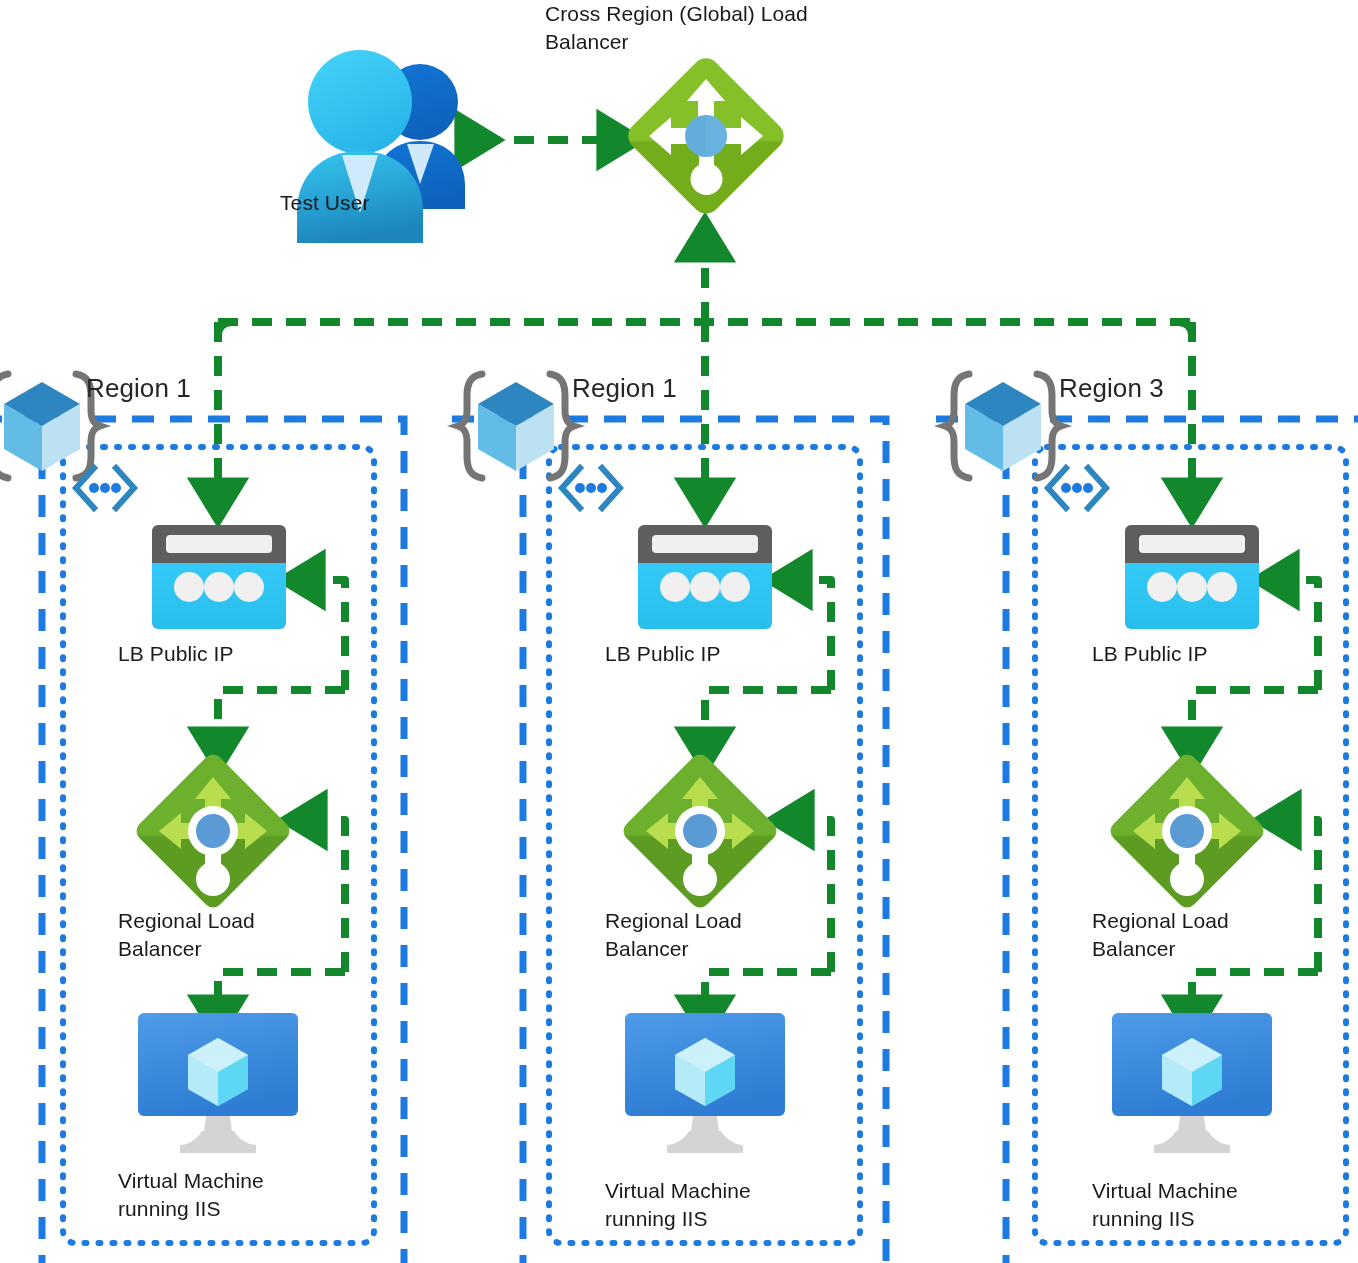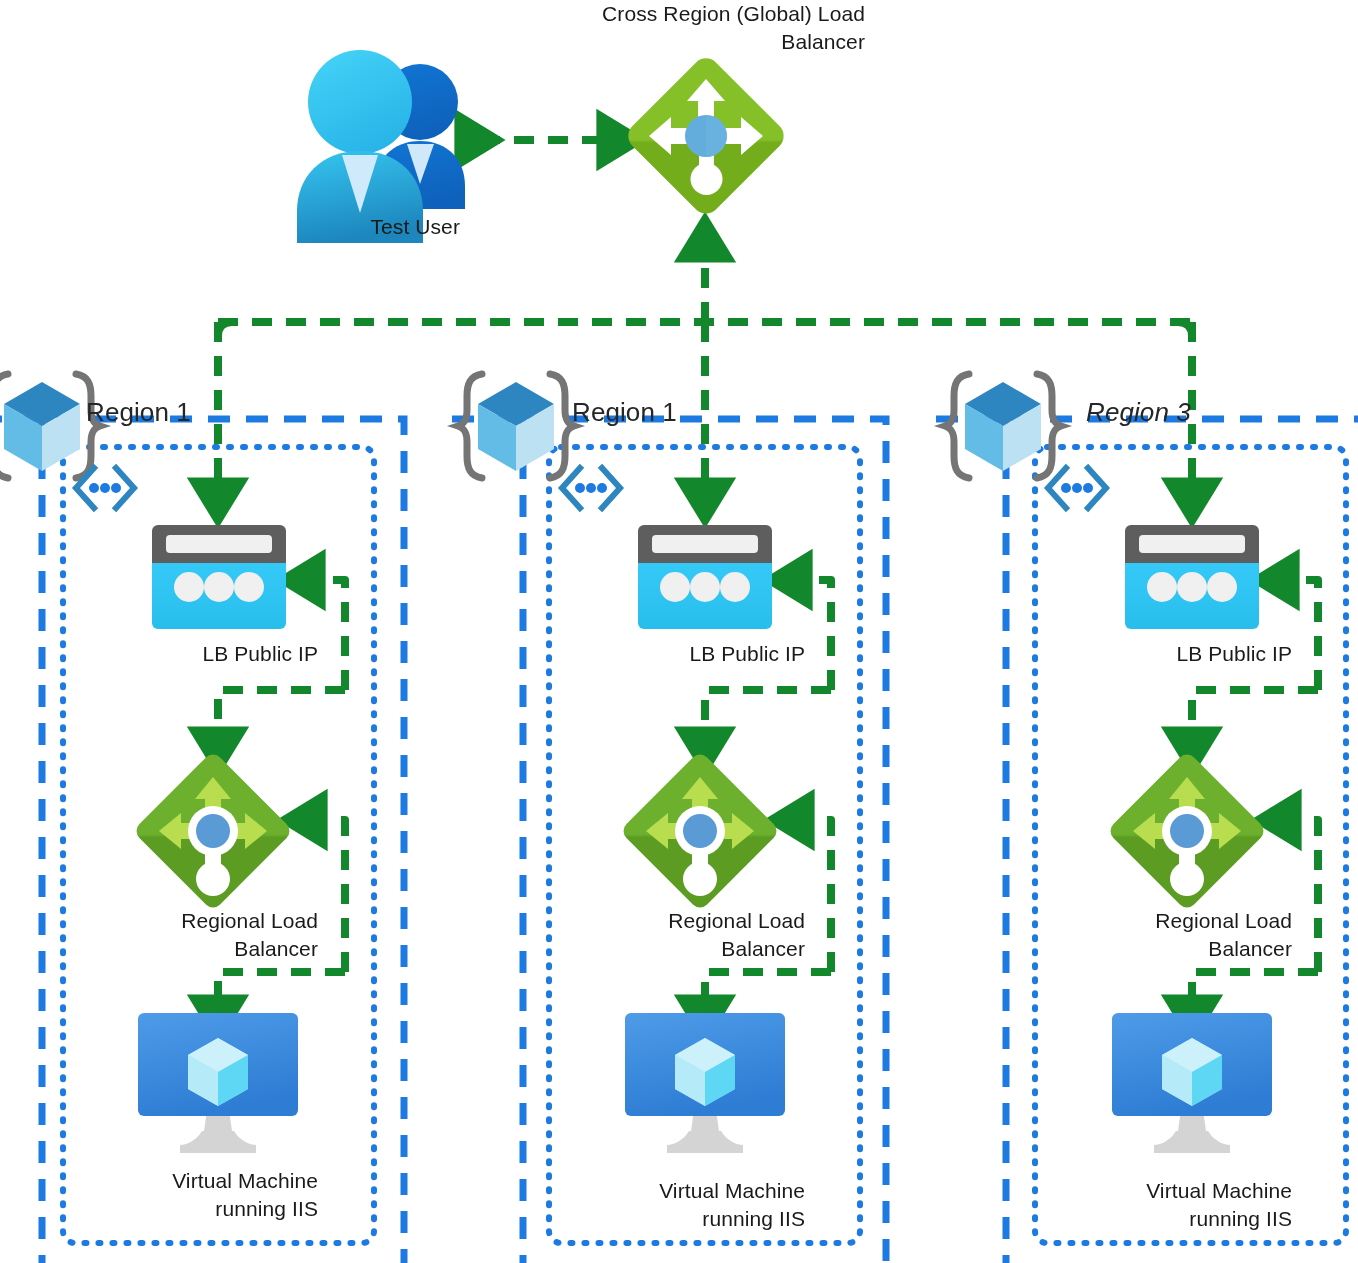--- a/index.html
+++ b/index.html
@@ -26,7 +26,7 @@
   }
   .lbl {
     position: absolute;
-    text-align: right;
+    text-align: left;
     color: #1a1a1a;
     font-size: 21px;
     line-height: 1.32;

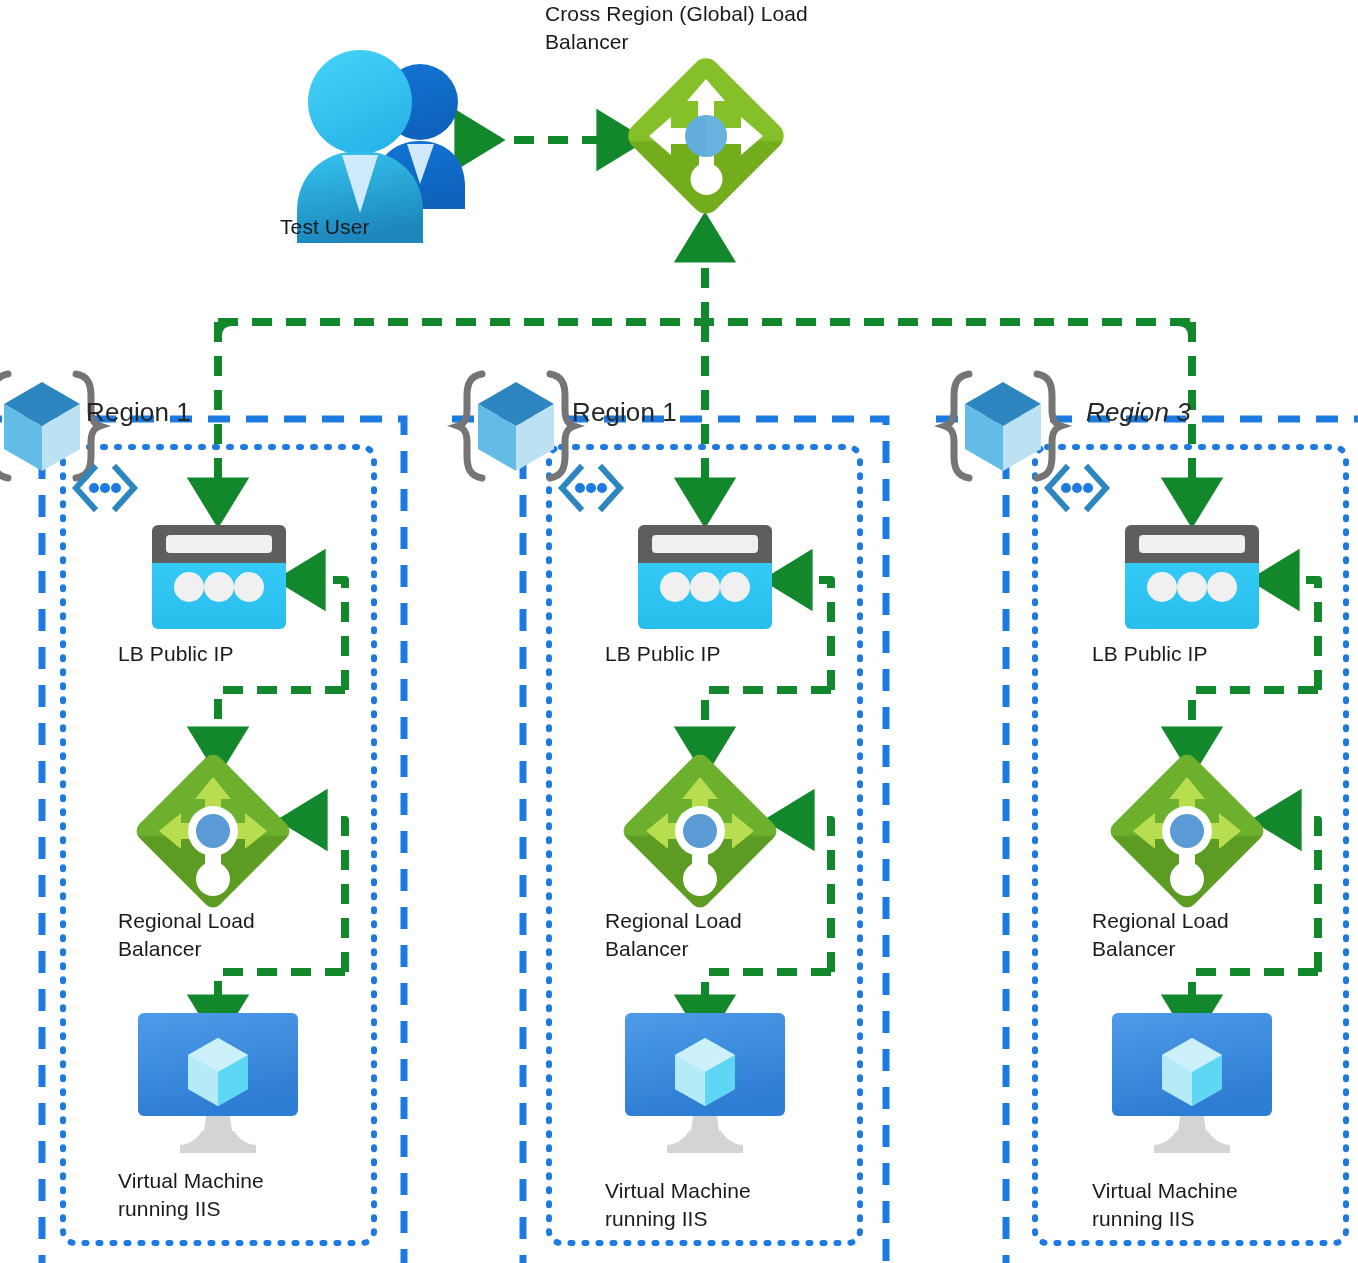--- a/index.html
+++ b/index.html
@@ -327,7 +327,7 @@
   <div class="lbl" style="left:545px; top:0px; width:320px;">Cross Region (Global) Load
 Balancer</div>
 
-  <div class="lbl" style="left:280px; top:189px; width:180px;margin-top:24px;">Test User</div>
+  <div class="lbl" style="left:280px; top:189px; width:180px;">Test User</div>
 
   <div class="lbl lbl-region" style="left:86px; top:371px;">Region 1</div>
   <div class="lbl lbl-region" style="left:572px; top:371px;">Region 1</div>

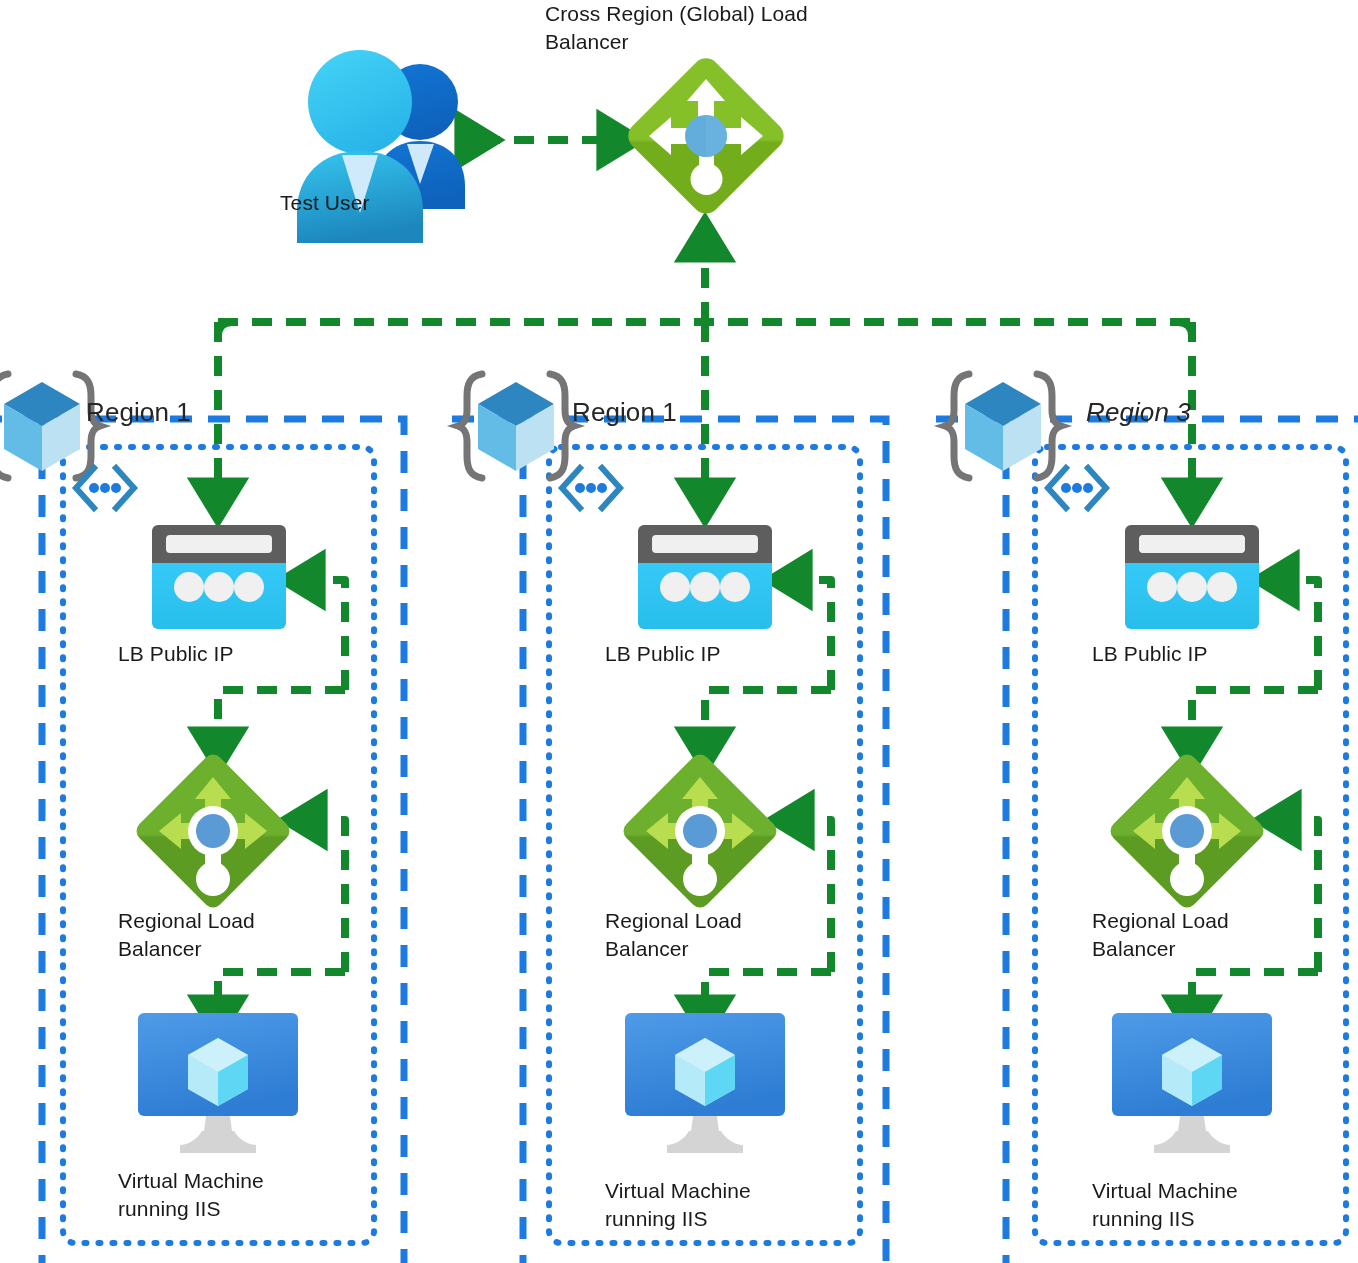--- a/index.html
+++ b/index.html
@@ -38,7 +38,6 @@
     color: #262626;
     text-align: left;
     white-space: nowrap;
-    margin-top: 24px;
   }
 </style>
 </head>

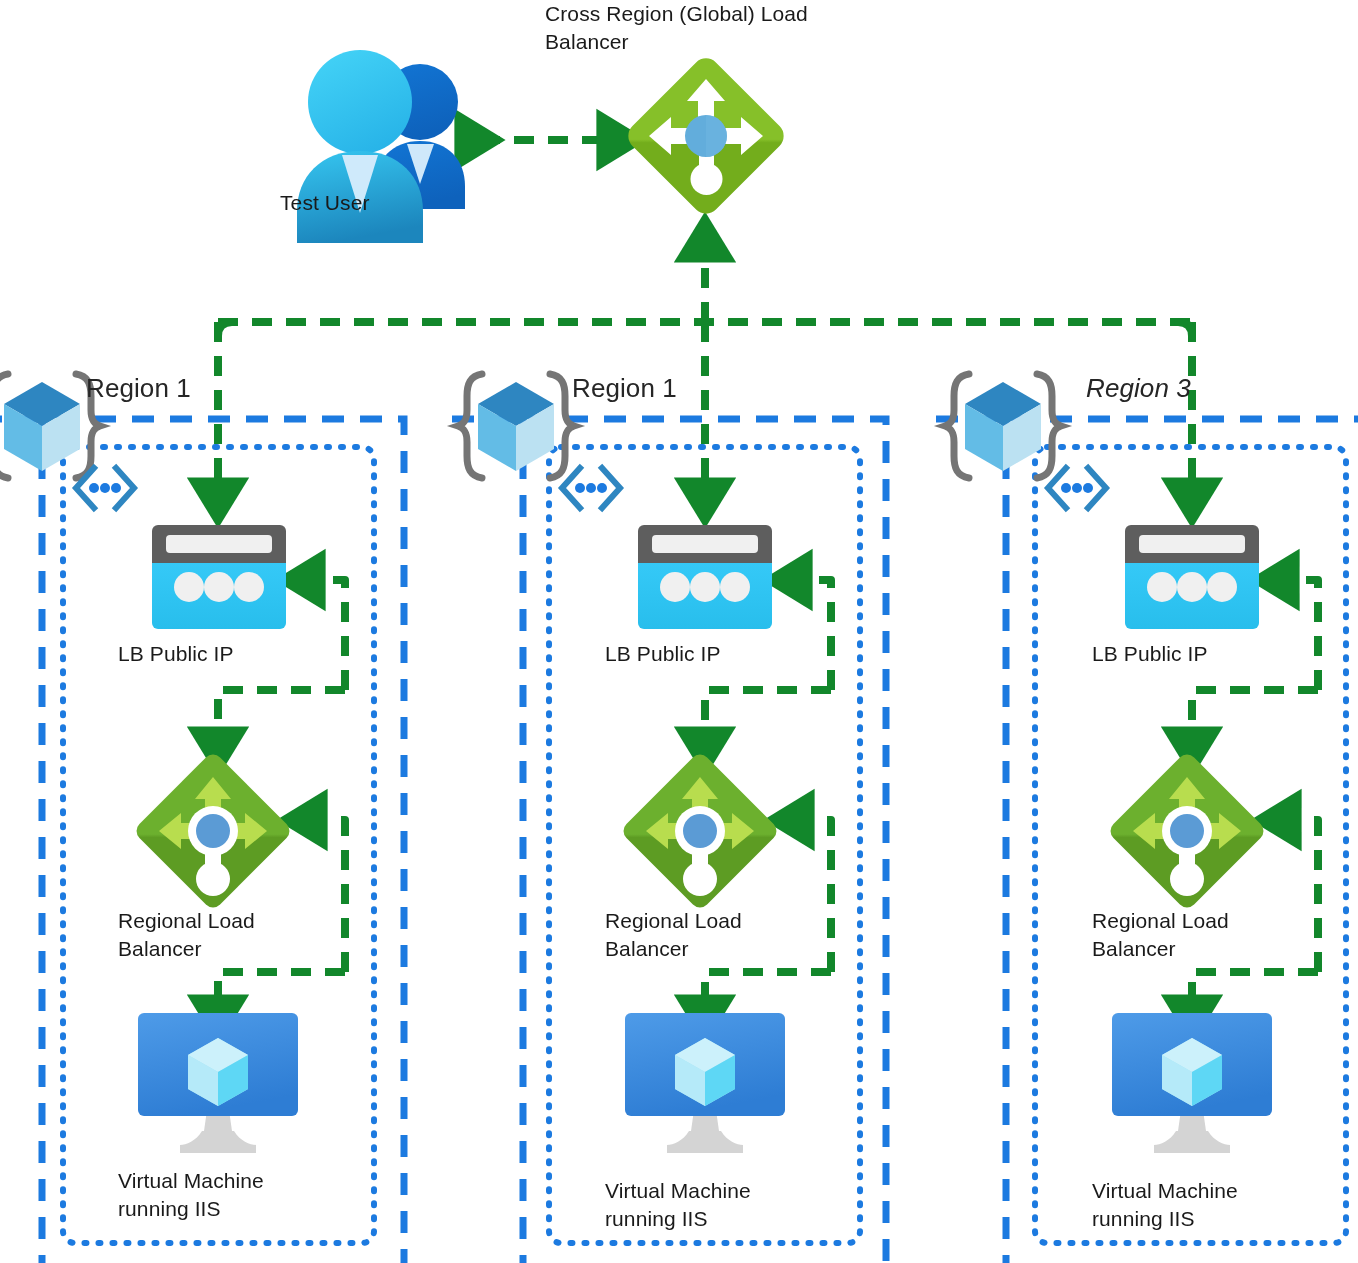--- a/index.html
+++ b/index.html
@@ -330,7 +330,7 @@
 
   <div class="lbl lbl-region" style="left:86px; top:371px;">Region 1</div>
   <div class="lbl lbl-region" style="left:572px; top:371px;">Region 1</div>
-  <div class="lbl lbl-region" style="left:1086px; top:371px;font-style:italic;">Region 3</div>
+  <div class="lbl lbl-region" style="left:1059px; top:371px;">Region 3</div>
 
   <div class="lbl" style="left:118px; top:640px; width:200px;">LB Public IP</div>
   <div class="lbl" style="left:118px; top:907px; width:200px;">Regional Load

